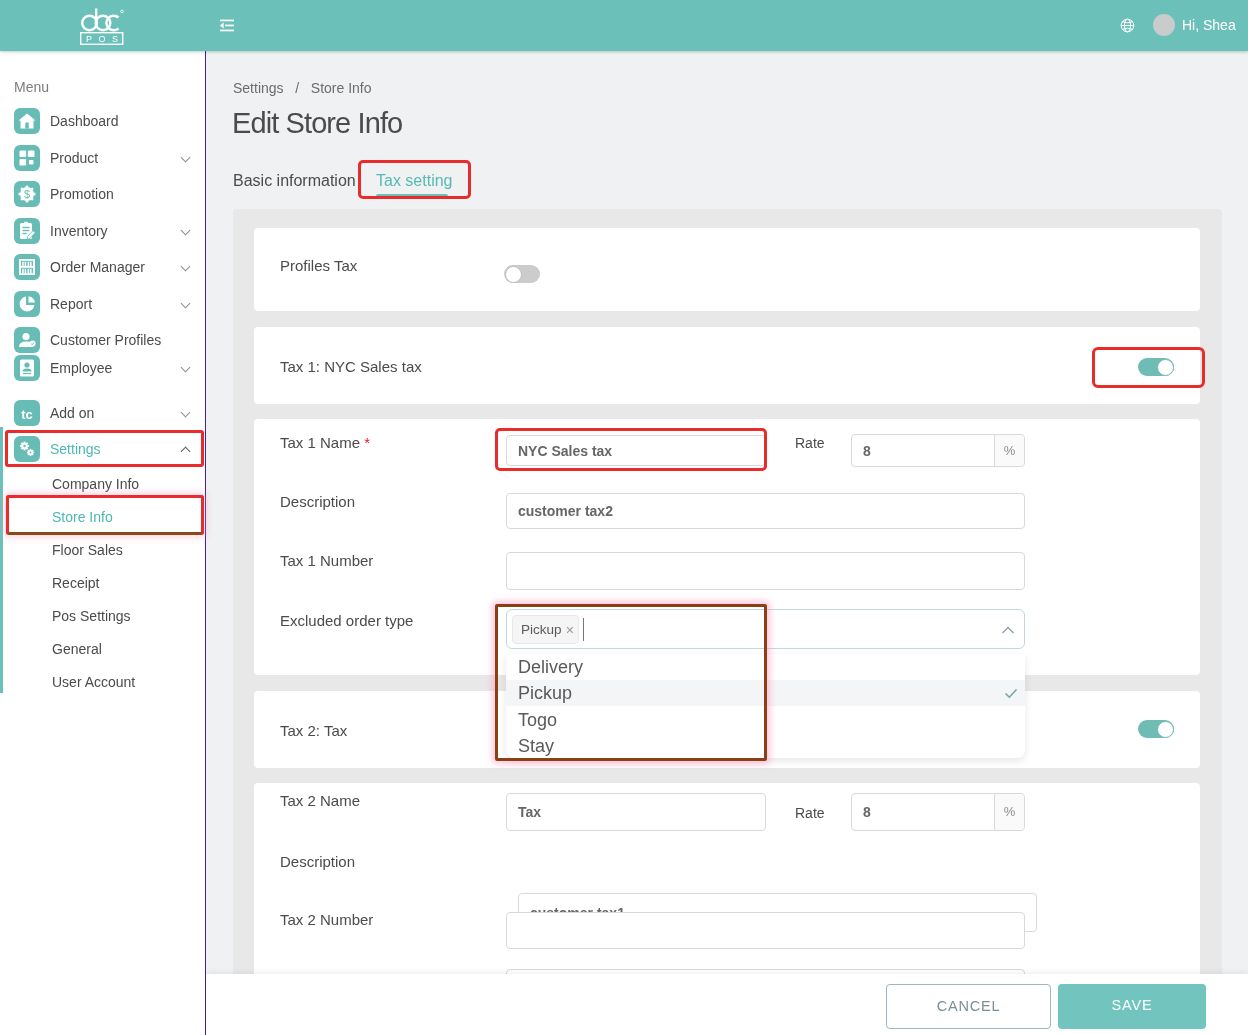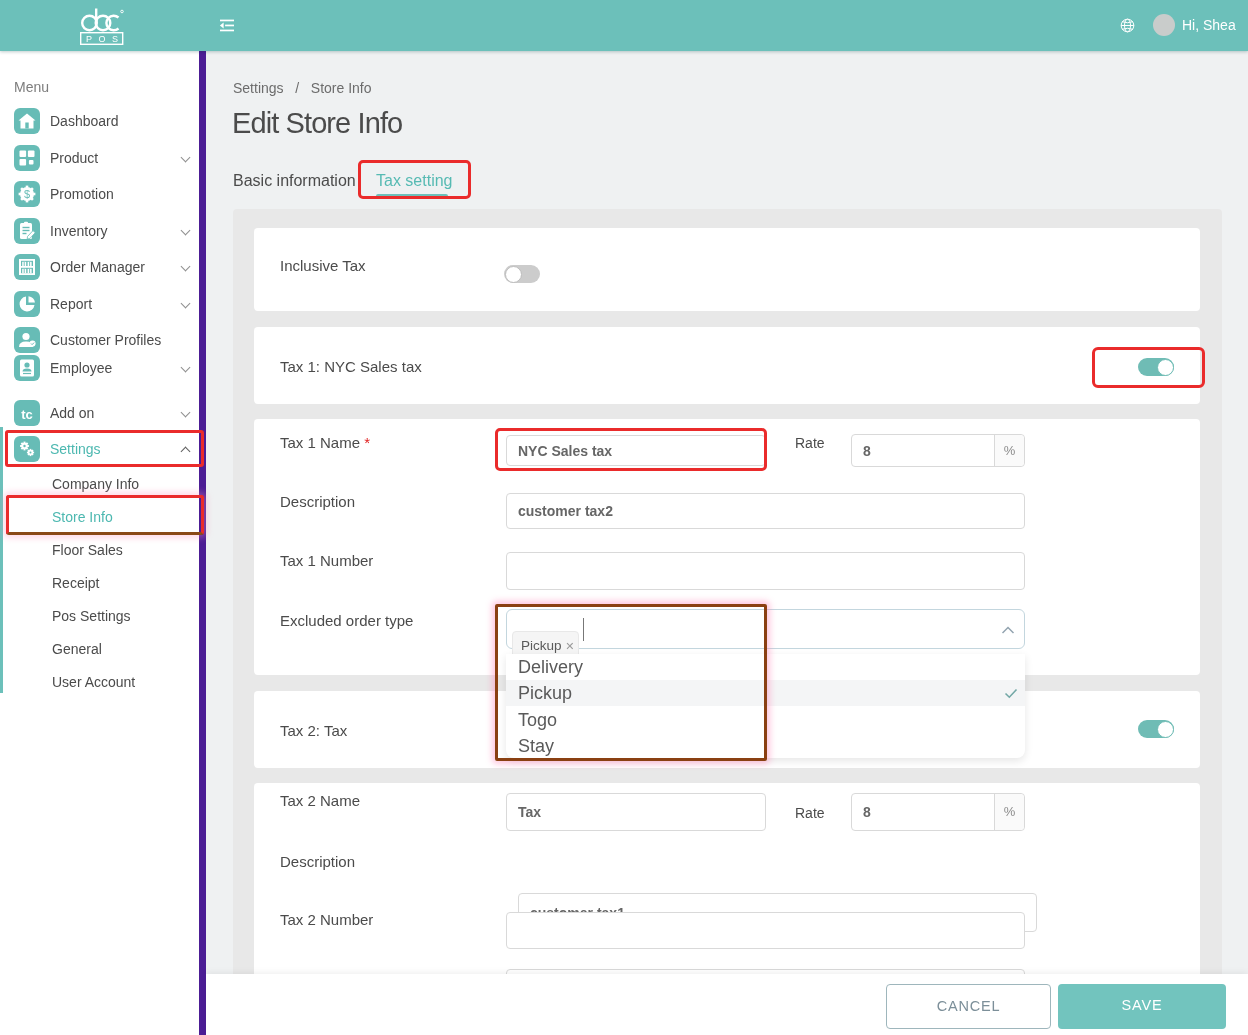--- a/index.html
+++ b/index.html
@@ -8,7 +8,7 @@
 
 #header { position:absolute; left:0; top:0; width:1248px; height:51px; background:#6cc0ba; box-shadow:0 1px 3px rgba(0,60,60,0.25); z-index:30; }
 
-#sidebar { position:absolute; left:0; top:51px; width:206px; height:984px; background:#ffffff; border-right:7px solid #4c1d95; z-index:20; }
+#sidebar { position:absolute; left:0; top:51px; width:206px; height:984px; background:#ffffff; border-right:1px solid #4c1d95; z-index:20; }
 .menu-label { position:absolute; left:14px; top:28px; font-size:14px; color:#7d7d7d; }
 .mi { position:absolute; left:0; width:206px; height:36px; }
 .mi .ic { position:absolute; left:14px; top:5px; width:26px; height:26px; background:#67bcb6; border-radius:6px; }

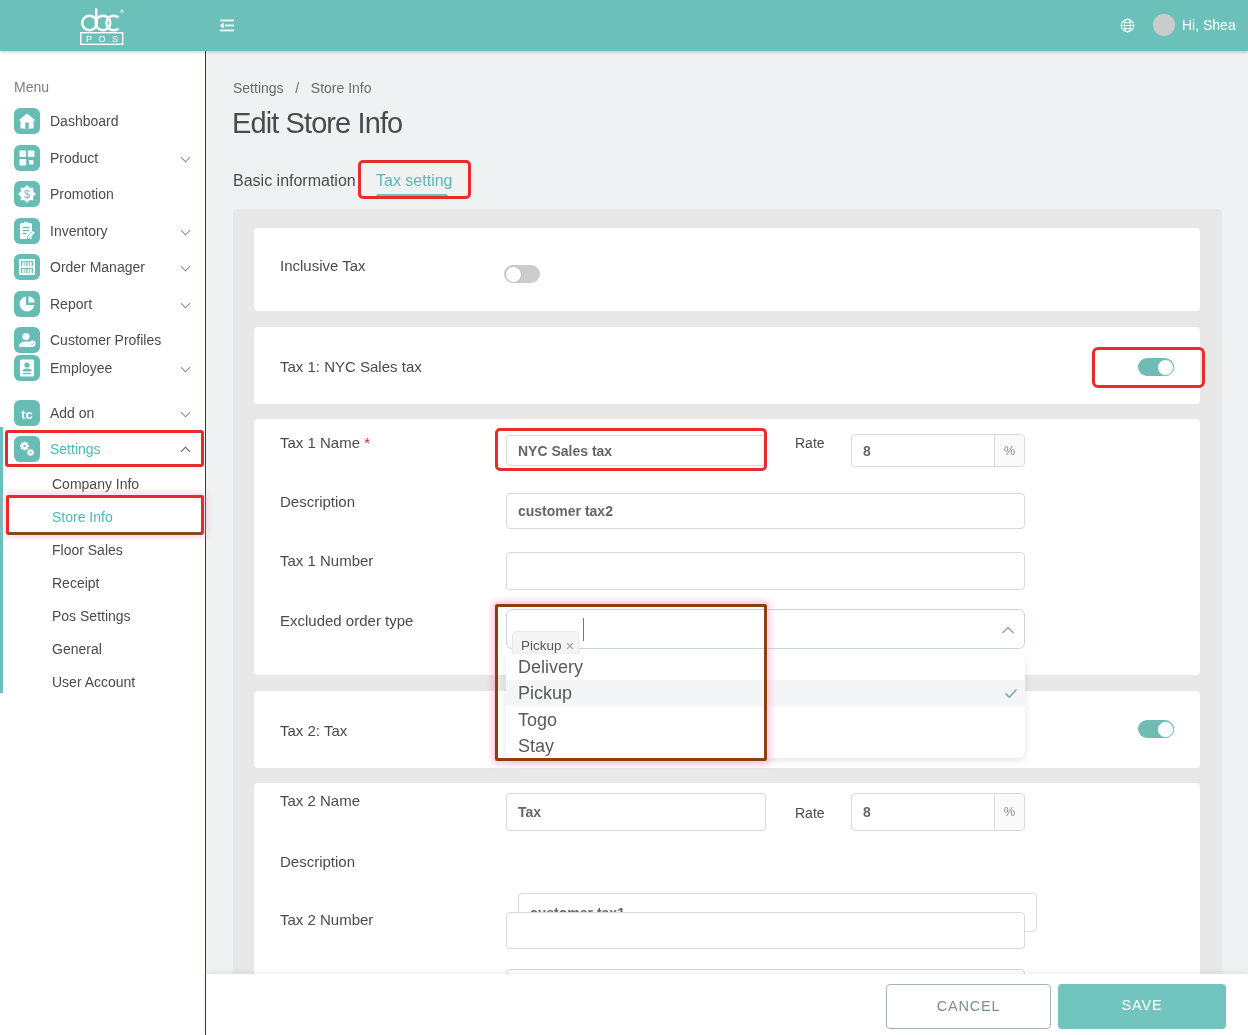--- a/index.html
+++ b/index.html
@@ -242,7 +242,7 @@
   <div id="panel">
 
     <div class="card" style="top:19px; height:83px;">
-      <div class="flabel" style="top:29px;">Inclusive Tax</div>
+      <div class="flabel" style="top:29px;">Profiles Tax</div>
       <div class="sw off" style="left:250px; top:37px;">
           <div class="knob"></div>
         </div>

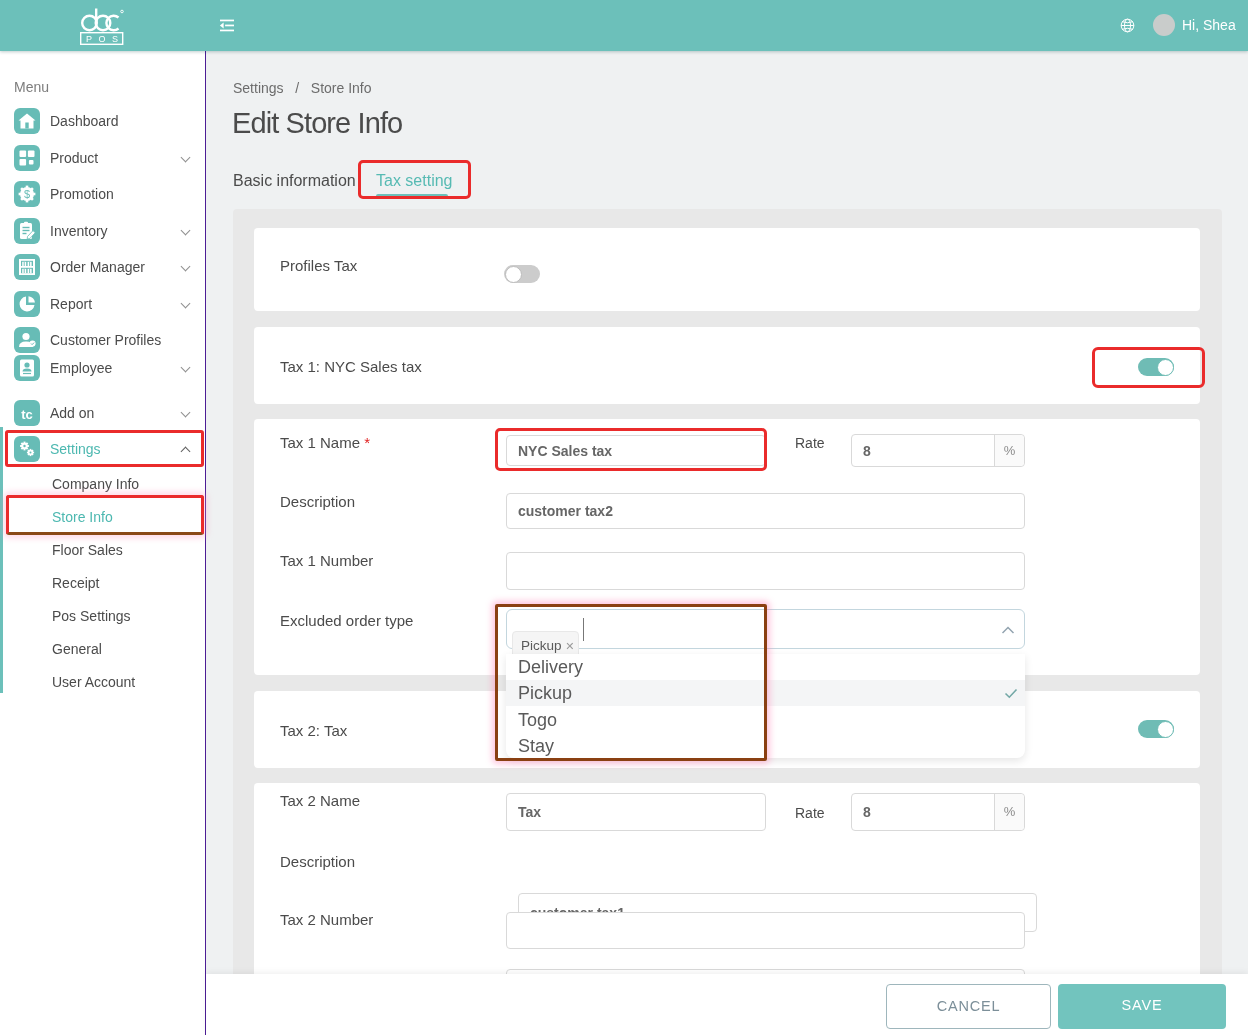--- a/index.html
+++ b/index.html
@@ -274,7 +274,7 @@
       <div class="flabel" style="top:193px;">Excluded order type</div>
 
       <div class="inp" style="left:252px; top:190px; width:519px; height:40px; border-color:#c3d6de; border-radius:6px;">
-        <div style="position:absolute; left:5px; top:21px; width:67px; height:29px; background:#f5f5f5; border:1px solid #e8e8e8; border-radius:4px; white-space:nowrap; font-size:13.5px; color:#5a5a5a; line-height:27px; padding-left:8px;">Pickup <span style="color:#9a9a9a; font-size:11px;">✕</span></div>
+        <div style="position:absolute; left:5px; top:5px; width:67px; height:29px; background:#f5f5f5; border:1px solid #e8e8e8; border-radius:4px; white-space:nowrap; font-size:13.5px; color:#5a5a5a; line-height:27px; padding-left:8px;">Pickup <span style="color:#9a9a9a; font-size:11px;">✕</span></div>
         <div style="position:absolute; left:76px; top:8px; width:1px; height:23px; background:#777;"></div>
         <svg style="position:absolute; right:9px; top:14.5px;" width="14" height="10" viewBox="0 0 14 10">
             <path d="M1.5 8 L7 2.5 L12.5 8" stroke="#93a4b0" stroke-width="1.5" fill="none"></path>

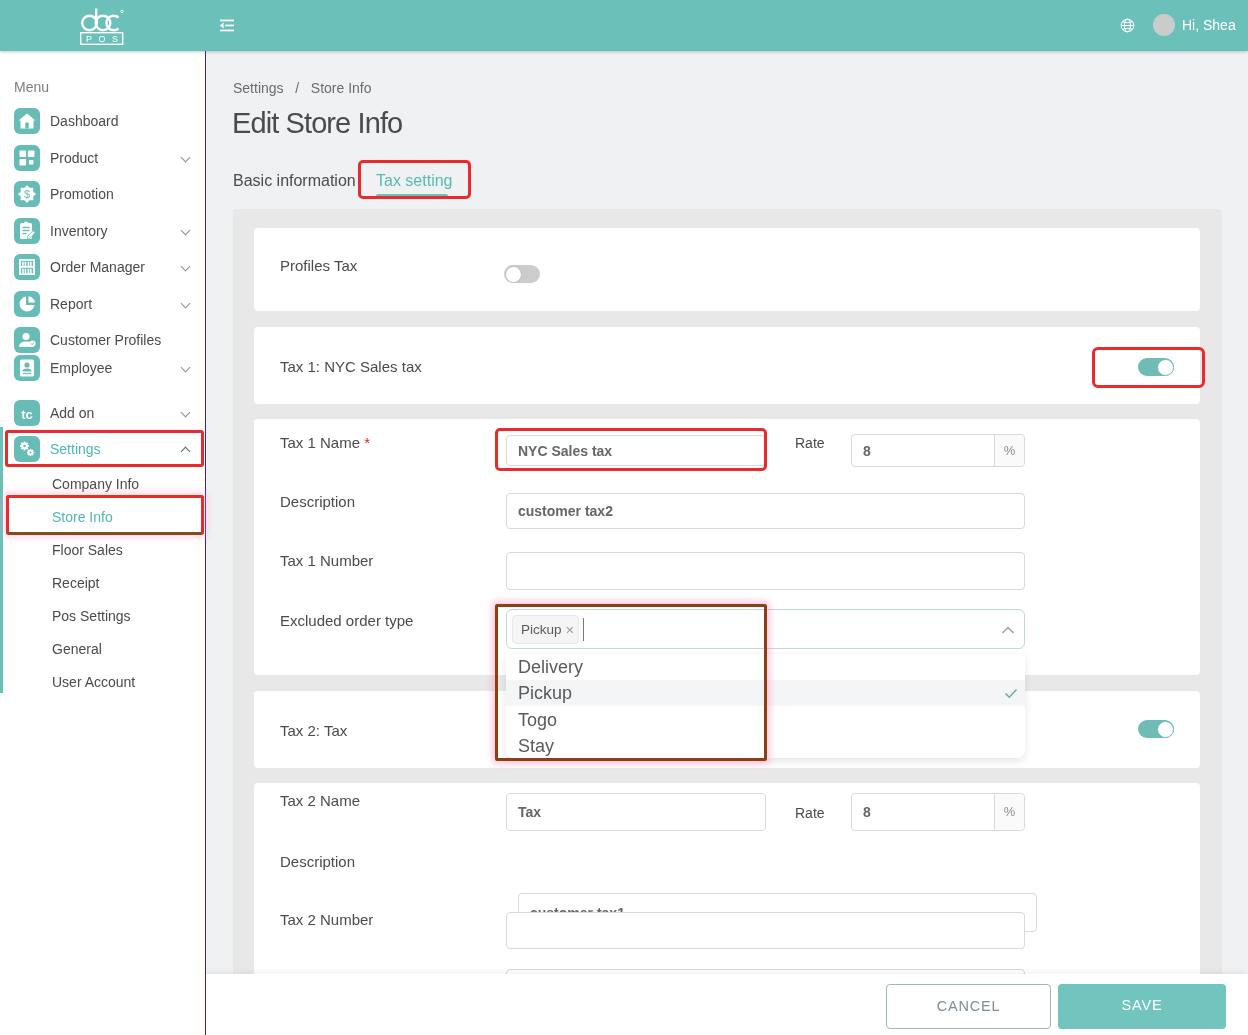--- a/index.html
+++ b/index.html
@@ -330,7 +330,7 @@
 
 <div id="footer">
   <div class="btn" style="left:680px; width:165px; background:#fff; border:1px solid #9eb6bc; color:#7c8f99;">CANCEL</div>
-  <div class="btn" style="left:852px; width:168px; background:#72c4be; color:#fff;">SAVE</div>
+  <div class="btn" style="left:852px; width:148px; background:#72c4be; color:#fff;">SAVE</div>
 </div>
 
 <div class="rbox" style="left:5px;  top:430px; width:199px; height:37px; border-radius:3px;"></div>

